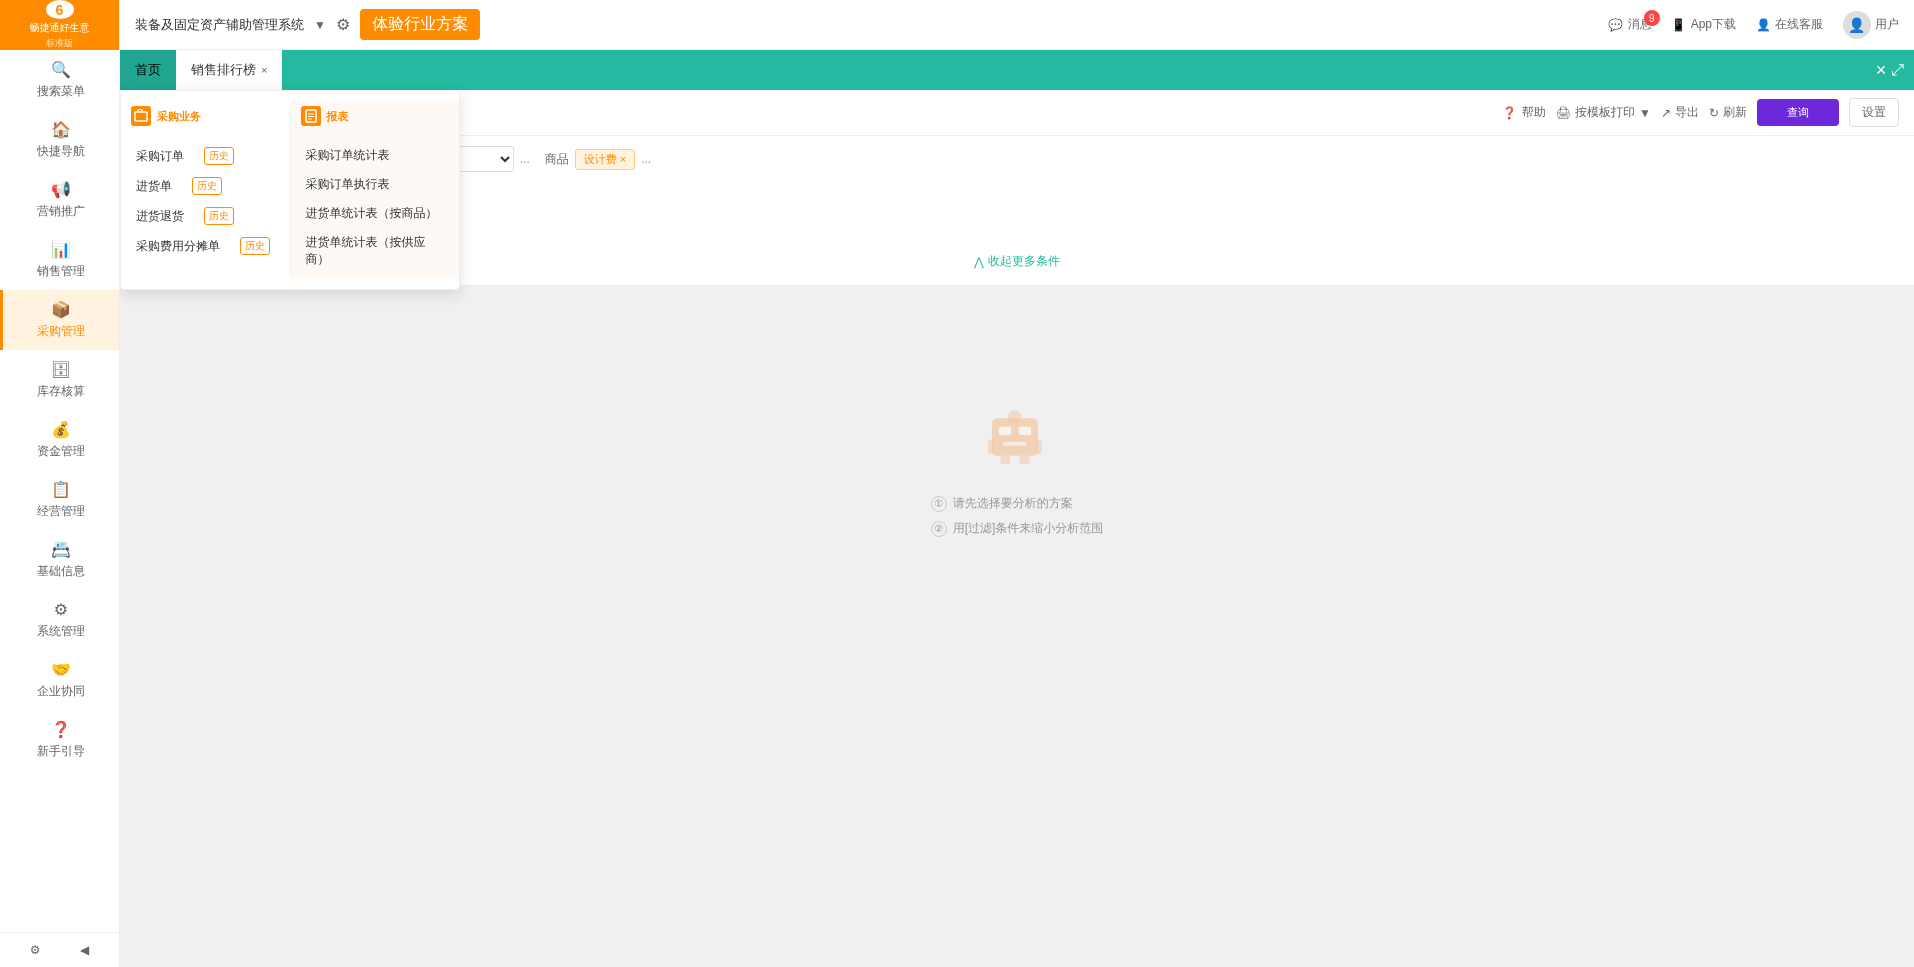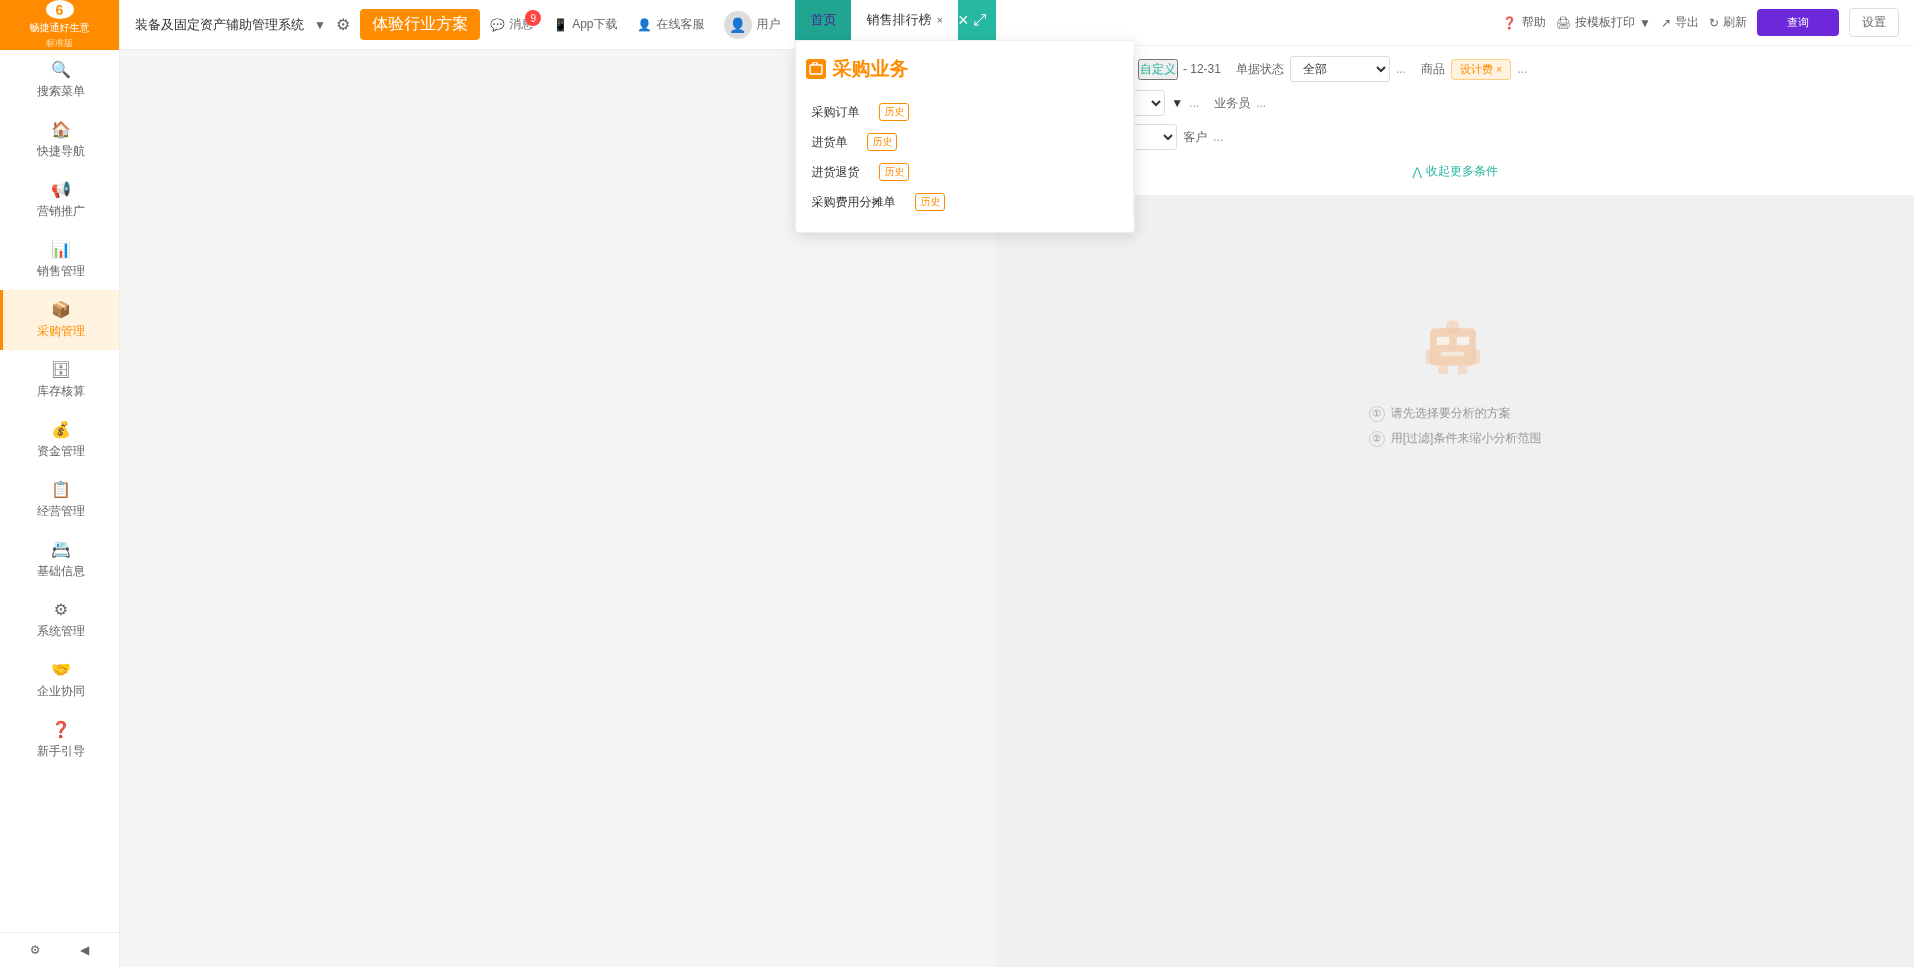--- a/index.html
+++ b/index.html
@@ -65,6 +65,7 @@
     .main-content {
       flex: 1;
       display: flex;
+      flex-direction: column;
       height: 967px;
       overflow: hidden;
     }

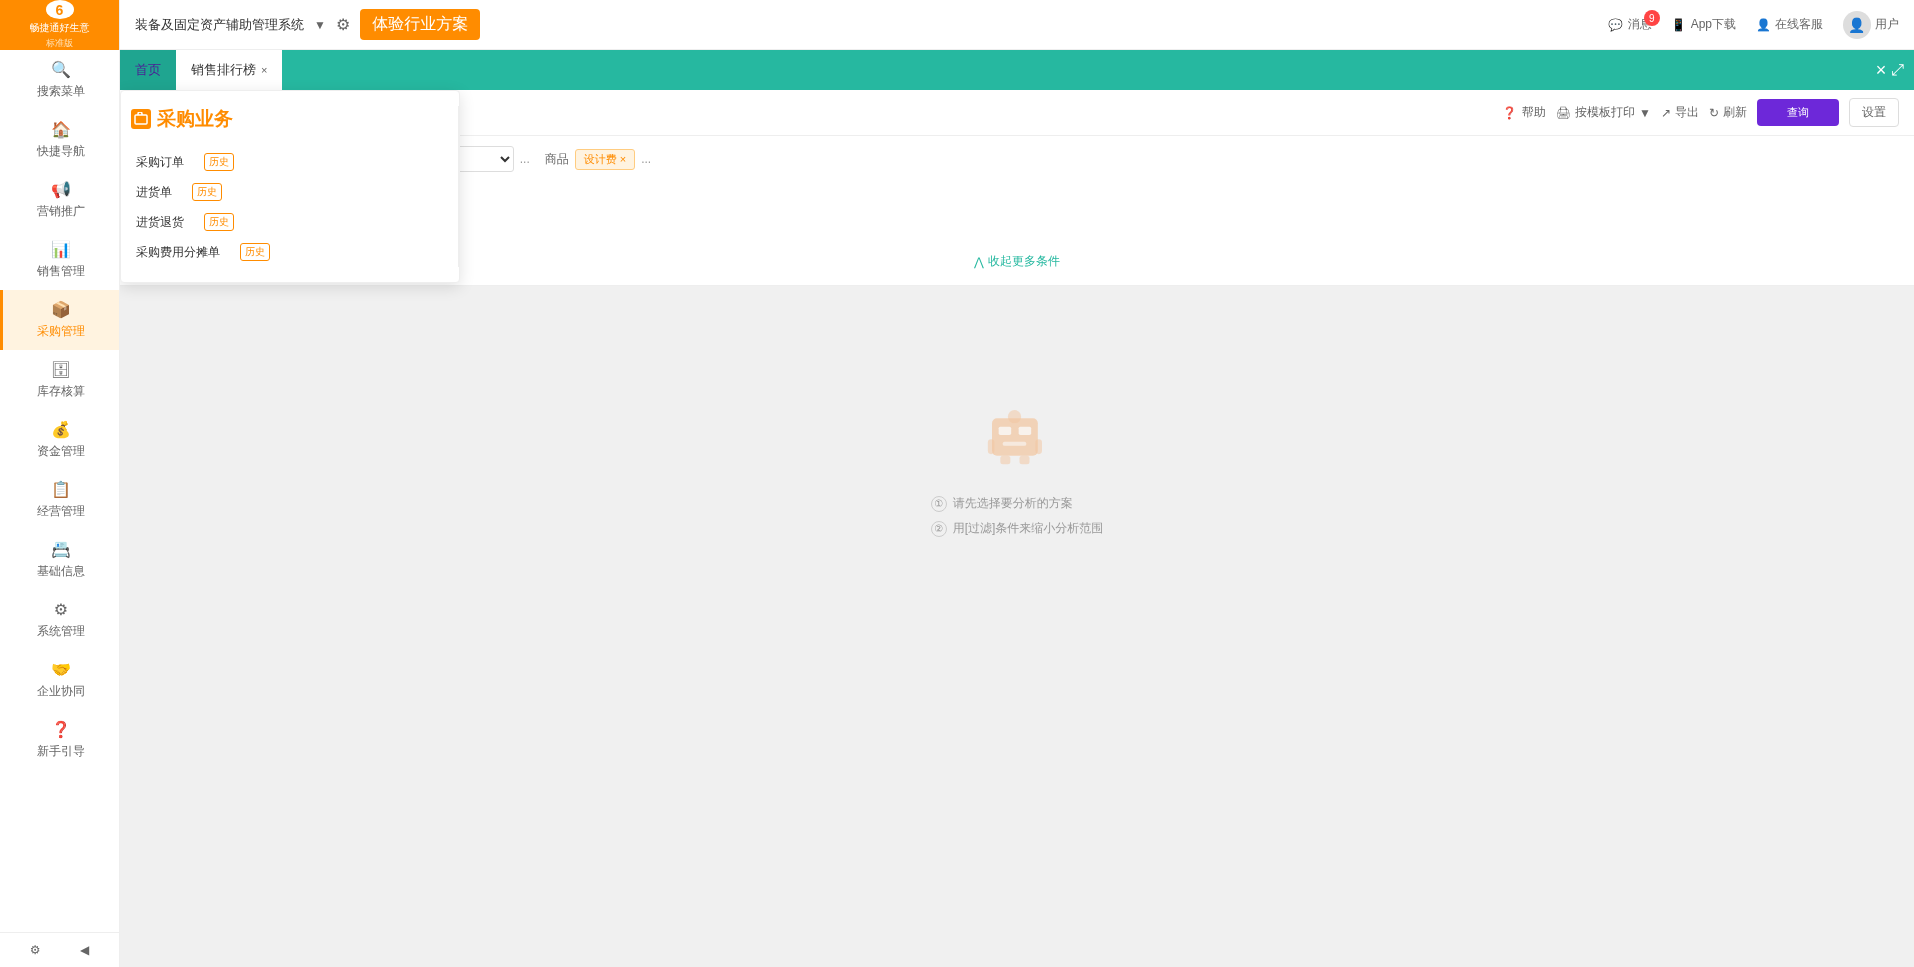--- a/index.html
+++ b/index.html
@@ -152,7 +152,7 @@
       padding: 0 15px;
       cursor: pointer;
       font-size: 13px;
-      color: #4c1d95;
+      color: #000000;
       gap: 5px;
       white-space: nowrap;
     }

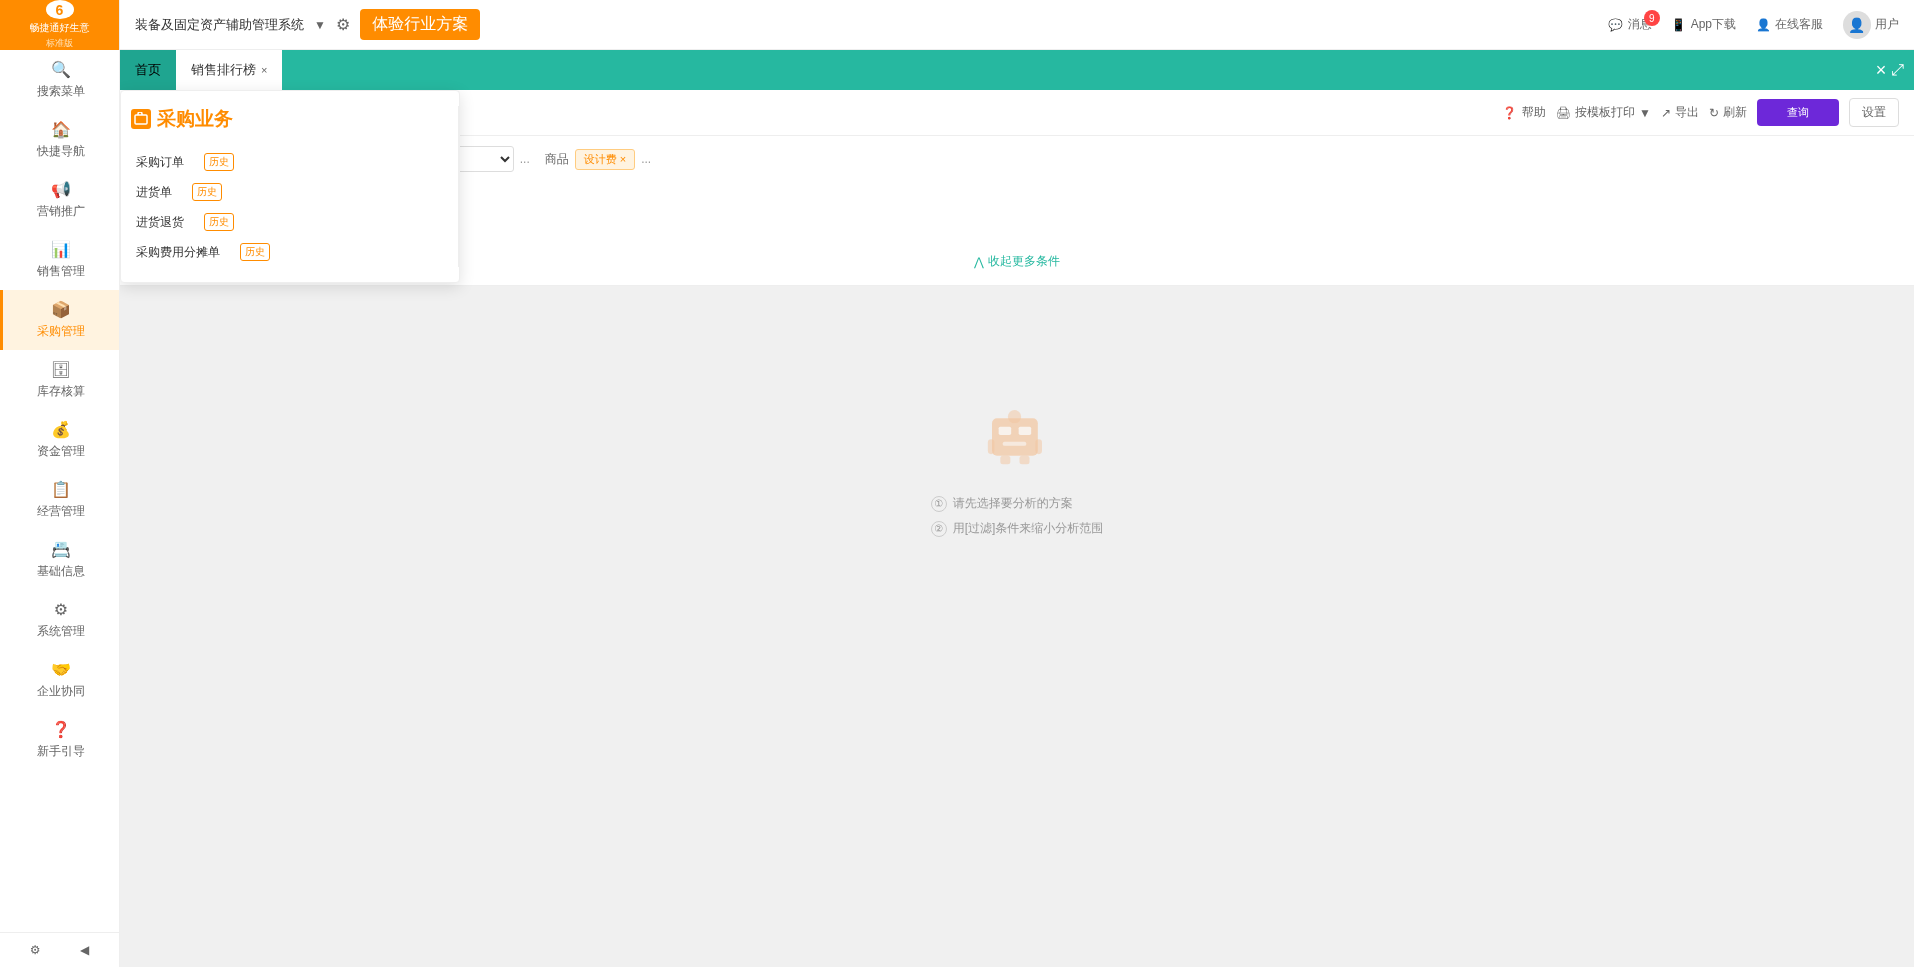--- a/index.html
+++ b/index.html
@@ -342,7 +342,7 @@
       gap: 6px;
       color: #ff8c00;
       font-weight: bold;
-      font-size: 19px;
+      font-size: 11px;
       margin-bottom: 10px;
       padding-bottom: 5px;
     }

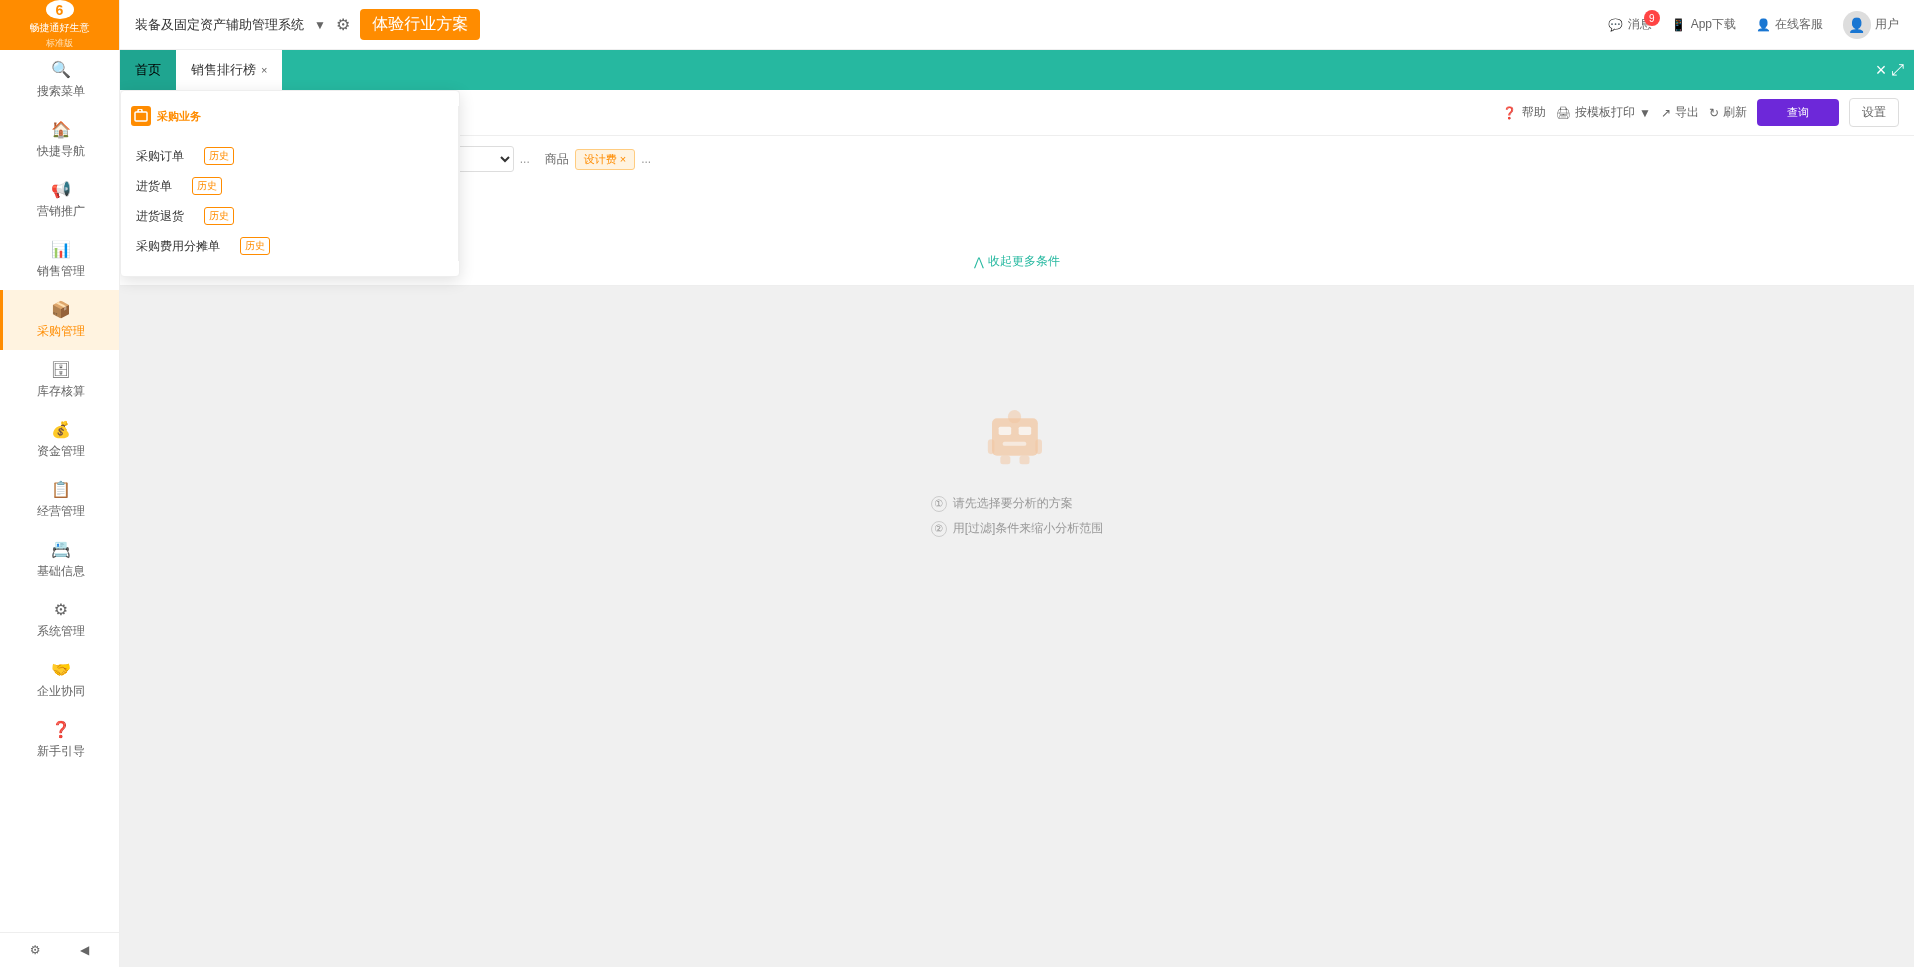--- a/index.html
+++ b/index.html
@@ -525,6 +525,29 @@
 
       <div class="col-divider"></div>
 
+      <div class="dropdown-col dropdown-col-right">
+        <div class="dropdown-col-title">
+          <div class="icon-box">
+            <svg width="14" height="14" viewBox="0 0 14 14" fill="none">
+              <rect x="2" y="1" width="10" height="12" rx="1" stroke="#fff" stroke-width="1.5" fill="none"></rect>
+              <path d="M4 5h6M4 7.5h6M4 10h4" stroke="#fff" stroke-width="1.2"></path>
+            </svg>
+          </div>
+          <span>报表</span>
+        </div>
+        <div class="dropdown-item">
+          <span>采购订单统计表</span>
+        </div>
+        <div class="dropdown-item">
+          <span>采购订单执行表</span>
+        </div>
+        <div class="dropdown-item">
+          <span>进货单统计表（按商品）</span>
+        </div>
+        <div class="dropdown-item">
+          <span>进货单统计表（按供应商）</span>
+        </div>
+      </div>
     </div>
   </div>
 

